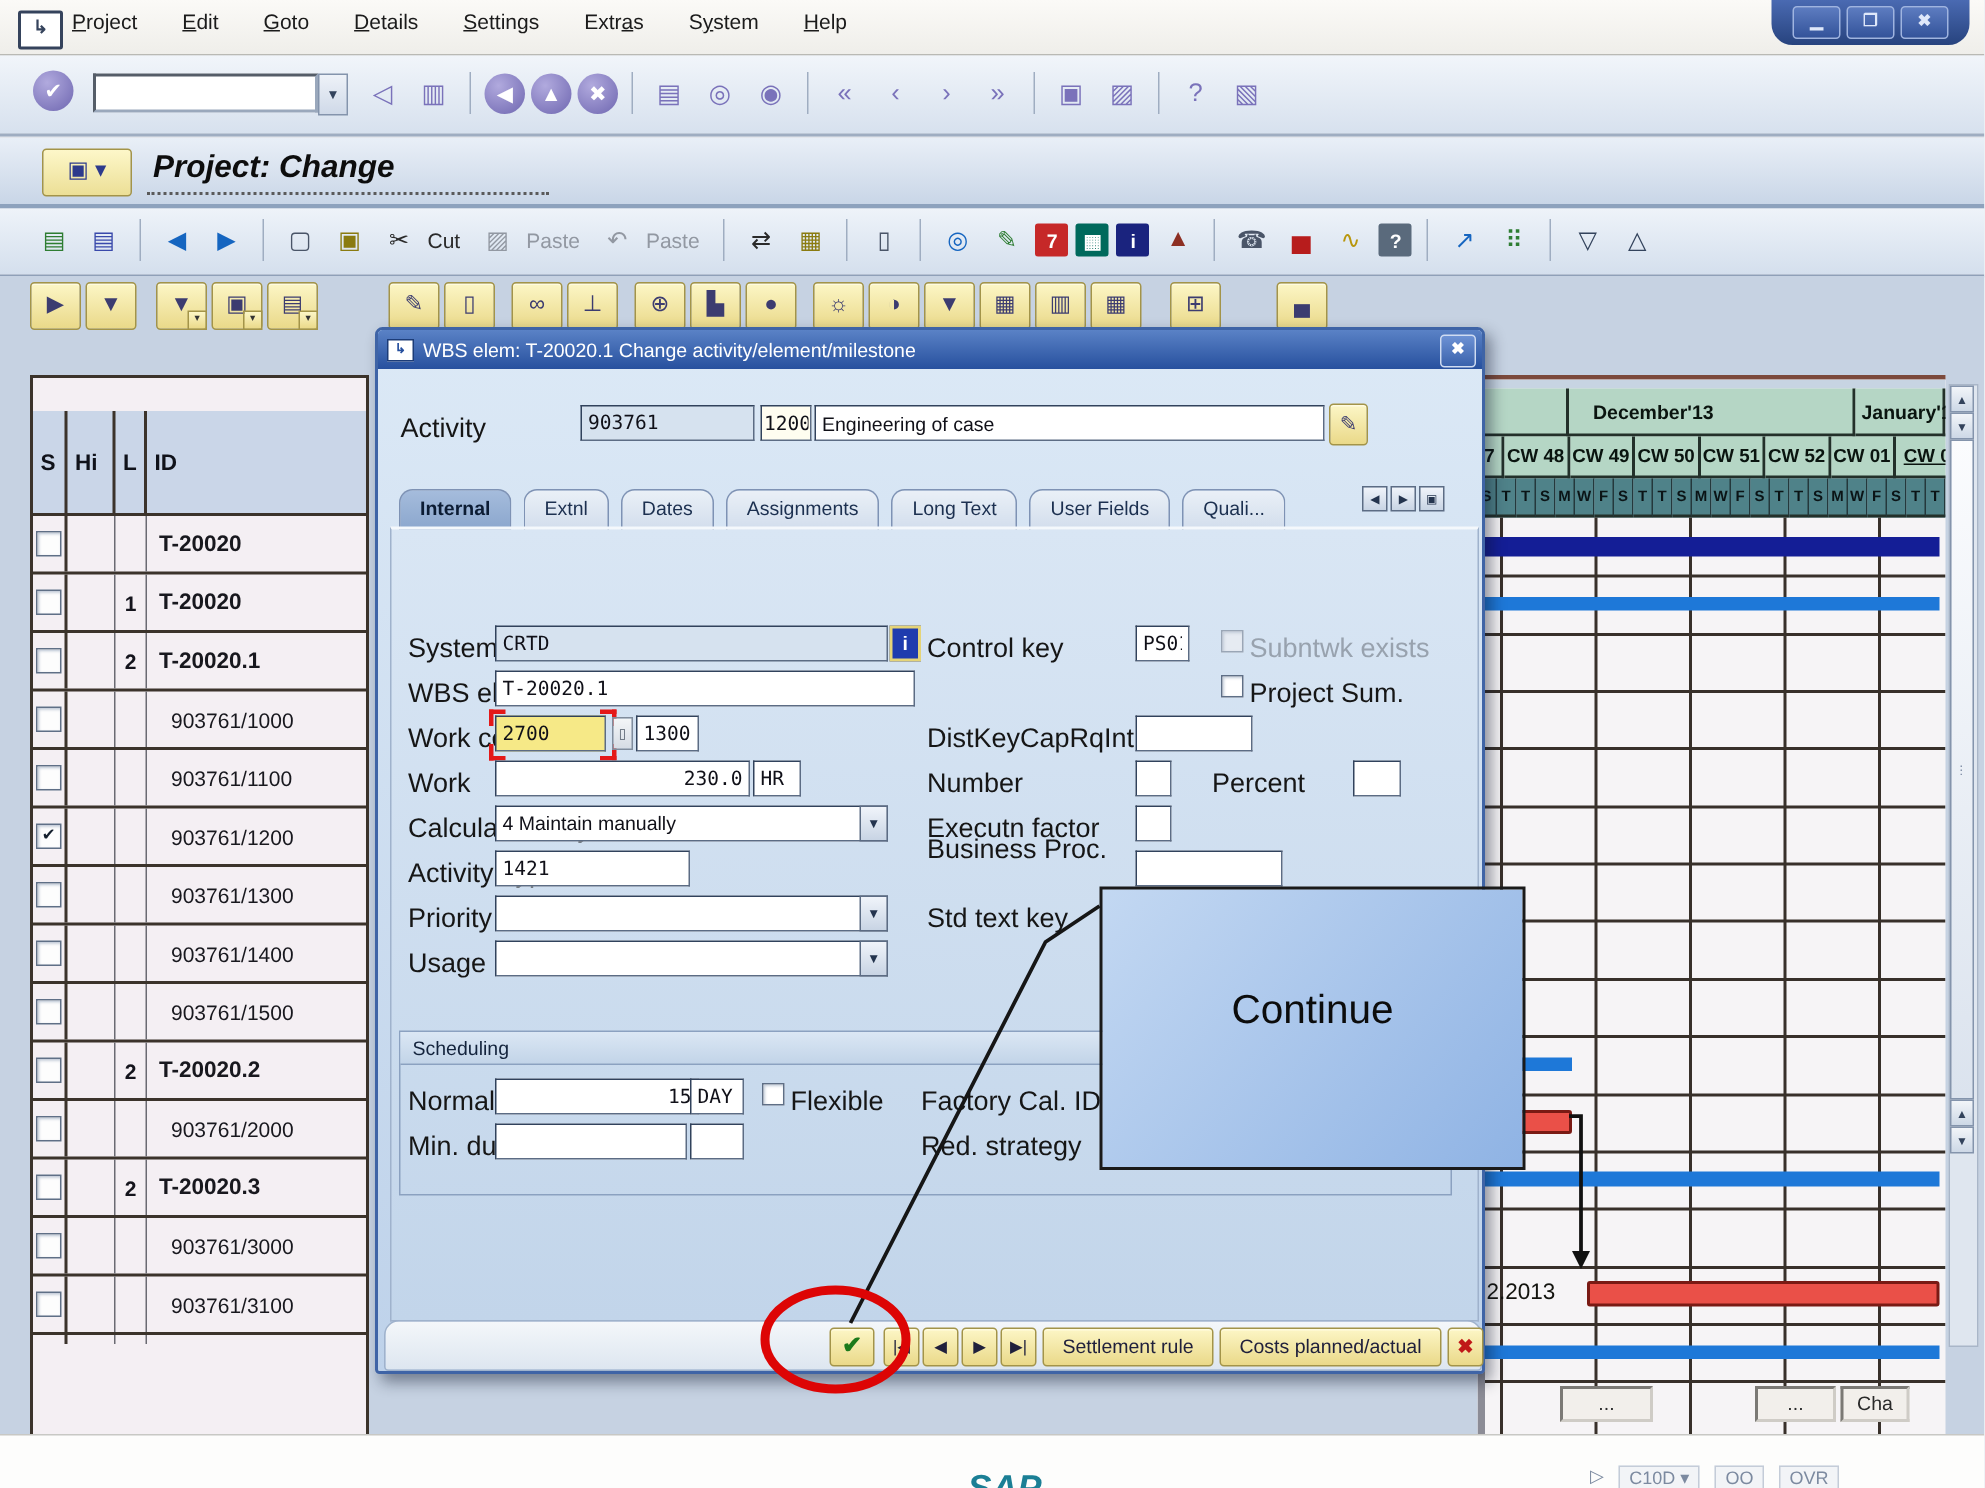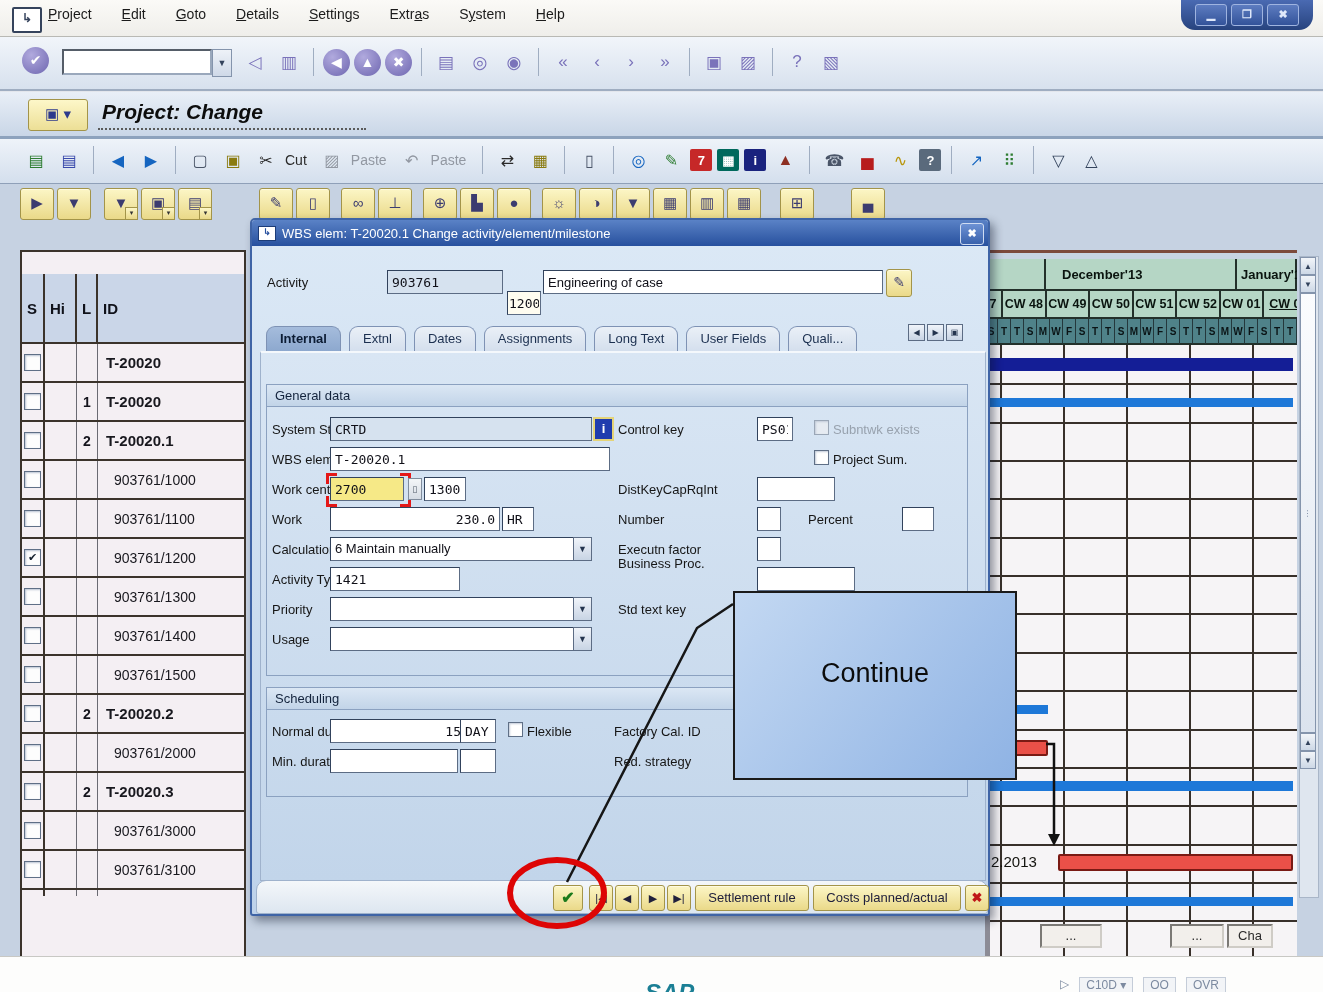--- a/index.html
+++ b/index.html
@@ -105,7 +105,7 @@
   #dlg-close{position:absolute;right:4px;top:3px;width:22px;height:20px;
     background:linear-gradient(#6d92d4,#3a62ac);border:1px solid #cfdcf2;border-radius:3px;
     color:#fff;font-size:11px;text-align:center;line-height:19px;font-weight:bold;}
-  .lbl{position:absolute;font-size:13px;color:#161616;white-space:nowrap;}
+  .lbl{position:absolute;font-size:18px;color:#161616;white-space:nowrap;}
   .lbl.dis{color:#98a2ae;}
   .fld{position:absolute;height:24px;background:#fff;border:1px solid #5c6c84;
     border-top-color:#31425c;border-left-color:#31425c;

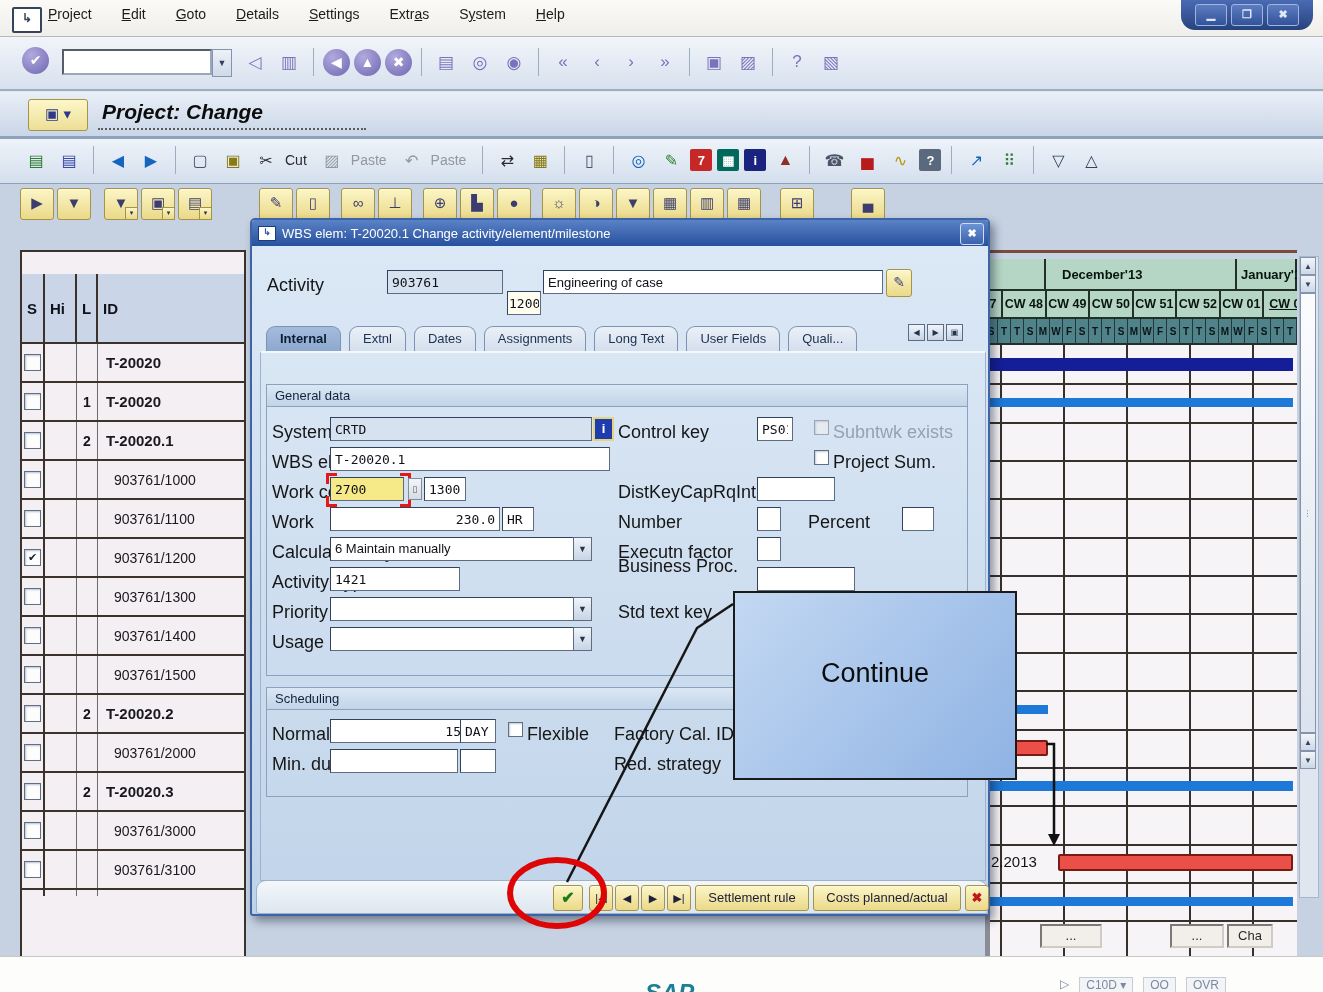--- a/index.html
+++ b/index.html
@@ -518,7 +518,7 @@
 
     <div class="lbl" style="left:15px;top:55px;">Activity</div>
     <input class="fld ro" style="left: 135px; top: 50px; width: 116px;" value="903761">
-    <input class="fld" style="left: 255px; top: 50px; width: 34px; background: rgb(255, 253, 240); padding: 3px 1px; margin-top: 21px;" value="1200">
+    <input class="fld" style="left: 255px; top: 50px; width: 34px; background: rgb(255, 253, 240); padding: 3px 1px;" value="1200">
     <input class="fld" style="left: 291px; top: 50px; width: 340px; font-family: &quot;Liberation Sans&quot;, sans-serif;" value="Engineering of case">
     <div class="ybtn" style="position:absolute;left:634px;top:49px;width:24px;height:26px;font-size:14px;text-align:center;line-height:24px;">✎</div>
 

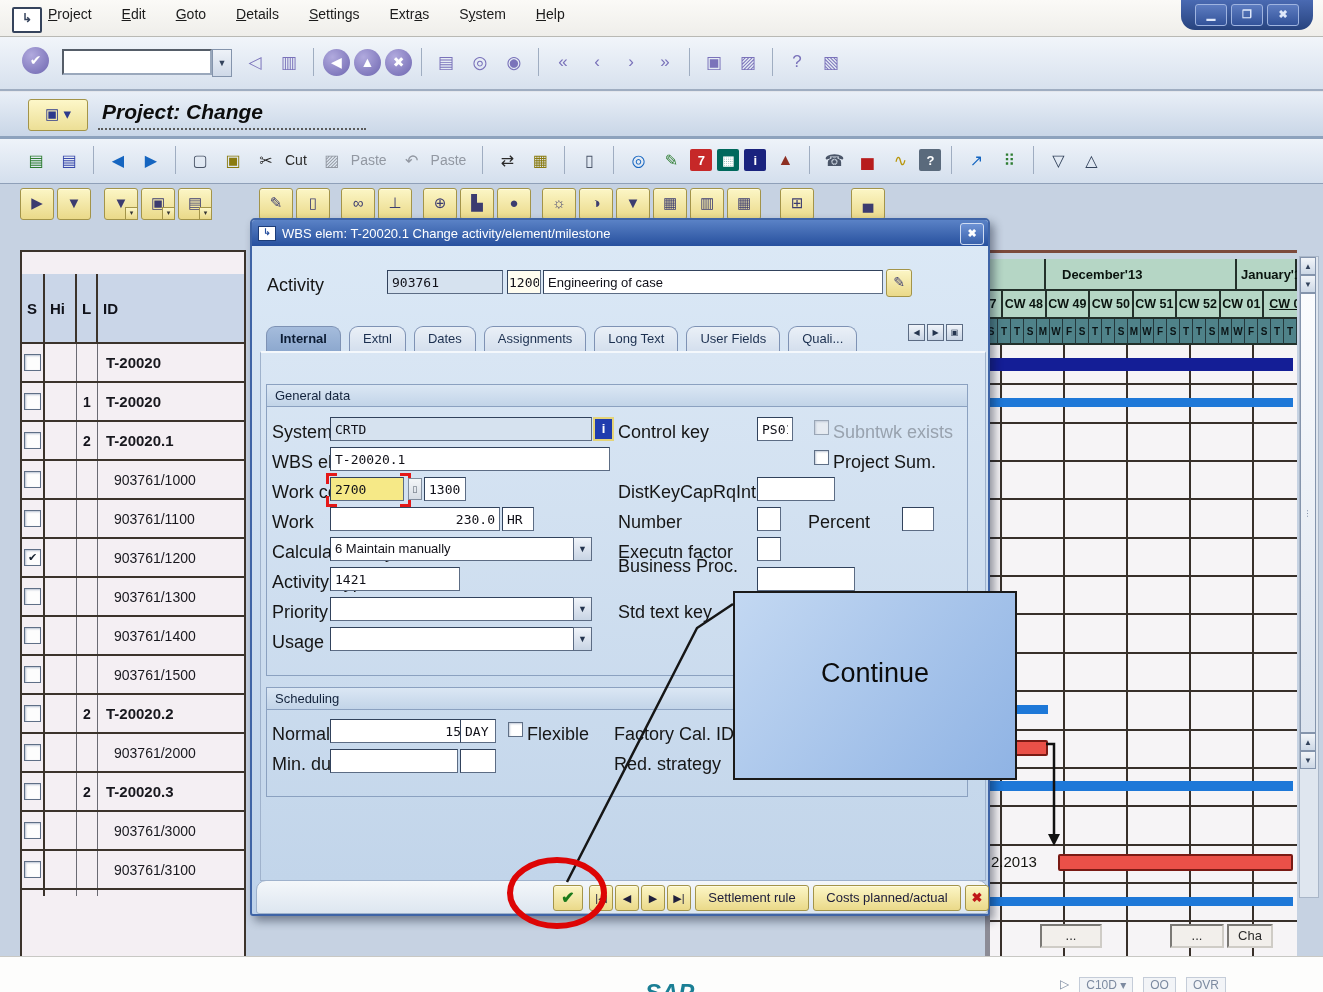--- a/index.html
+++ b/index.html
@@ -538,9 +538,6 @@
       </div>
     <div id="dlg-content"></div>
 
-    <div class="grp" style="left:14px;top:164px;width:700px;height:290px;">
-      <div class="grp-h">General data</div>
-    </div>
     <div class="lbl" style="left:20px;top:202px;">System Status</div>
     <input class="fld ro" style="left: 78px; top: 197px; width: 262px;" value="CRTD">
     <div class="info-btn" style="left:341px;top:197px;">i</div>

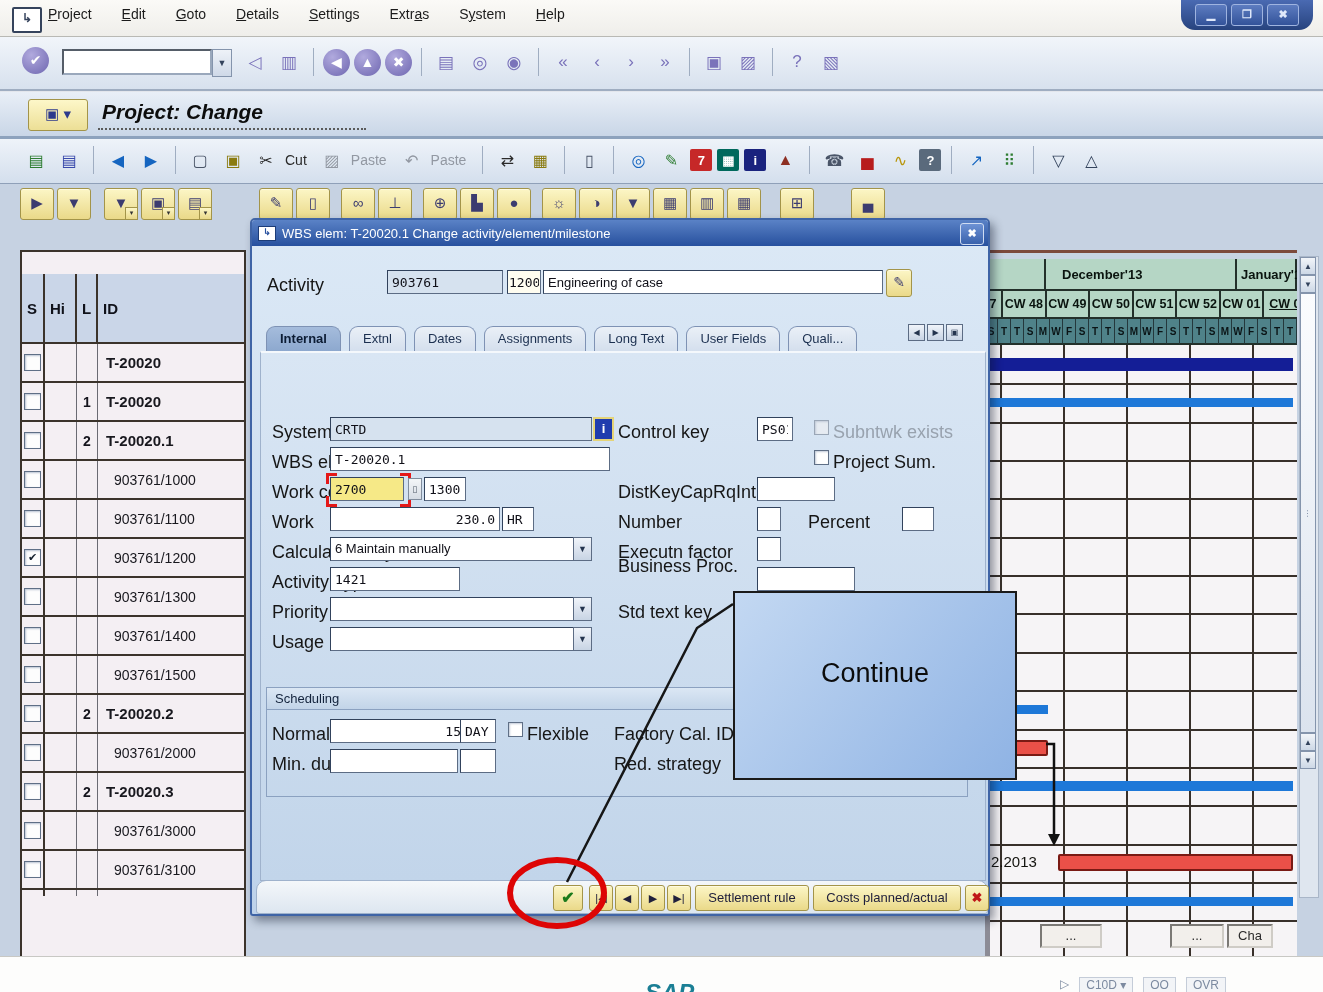--- a/index.html
+++ b/index.html
@@ -571,7 +571,7 @@
     <input class="fld" style="left: 650px; top: 287px; width: 32px;" value="">
 
     <div class="lbl" style="left:20px;top:322px;">Calculation key</div>
-    <div class="fld" style="left:78px;top:317px;width:262px;font-family:'Liberation Sans',sans-serif;">6 Maintain manually</div>
+    <div class="fld" style="left:78px;top:317px;width:262px;font-family:'Liberation Sans',sans-serif;">4 Maintain manually</div>
     <div class="dd-arrow" style="left:321px;top:317px;">▼</div>
     <div class="lbl" style="left:366px;top:322px;">Executn factor</div>
     <input class="fld" style="left: 505px; top: 317px; width: 24px;" value="">

